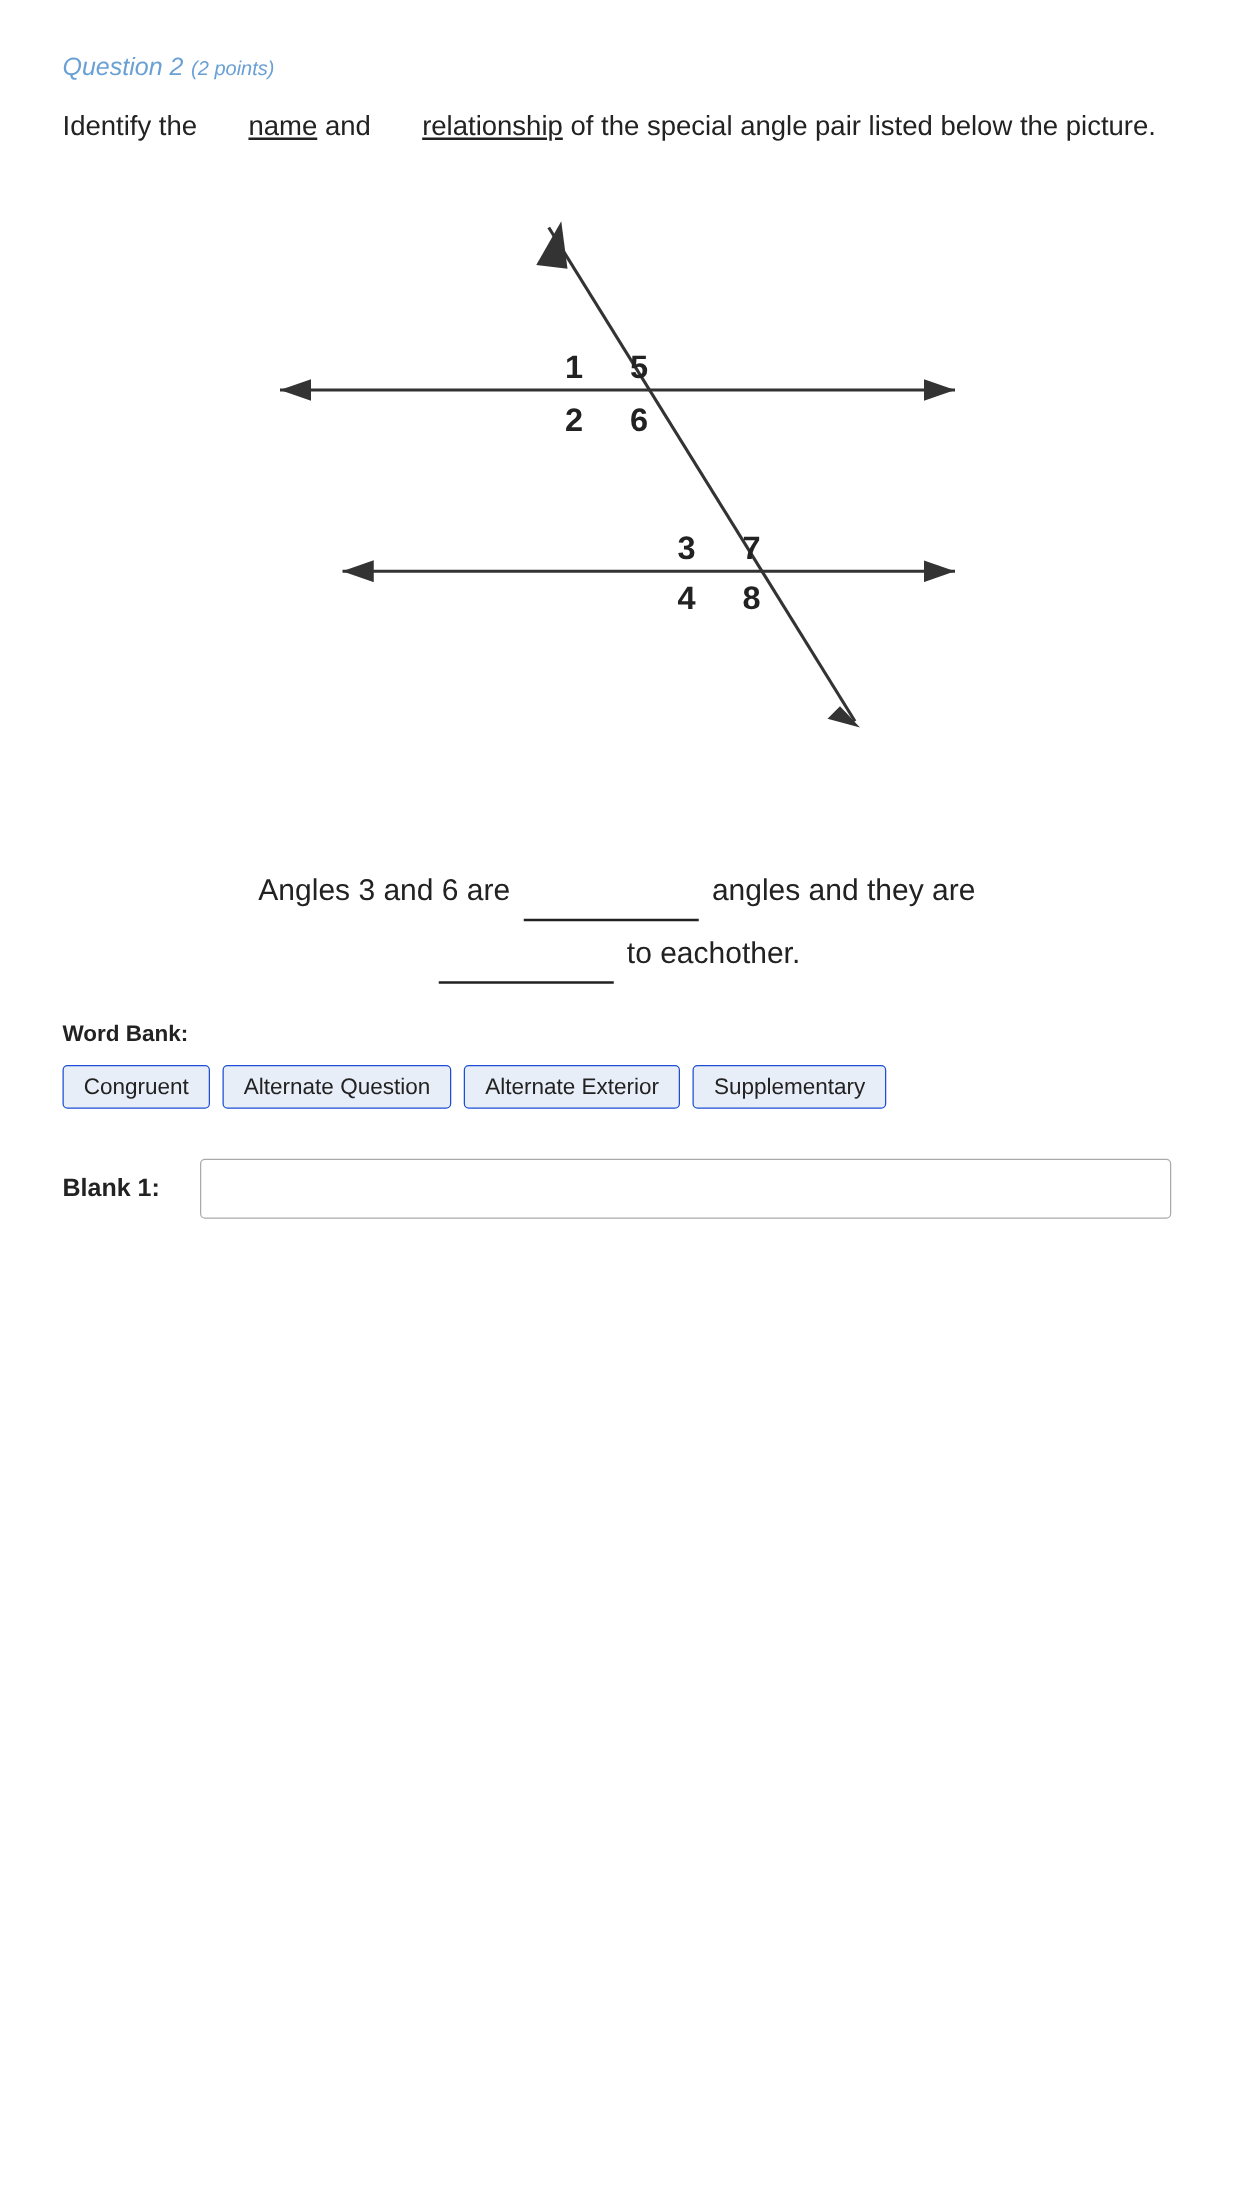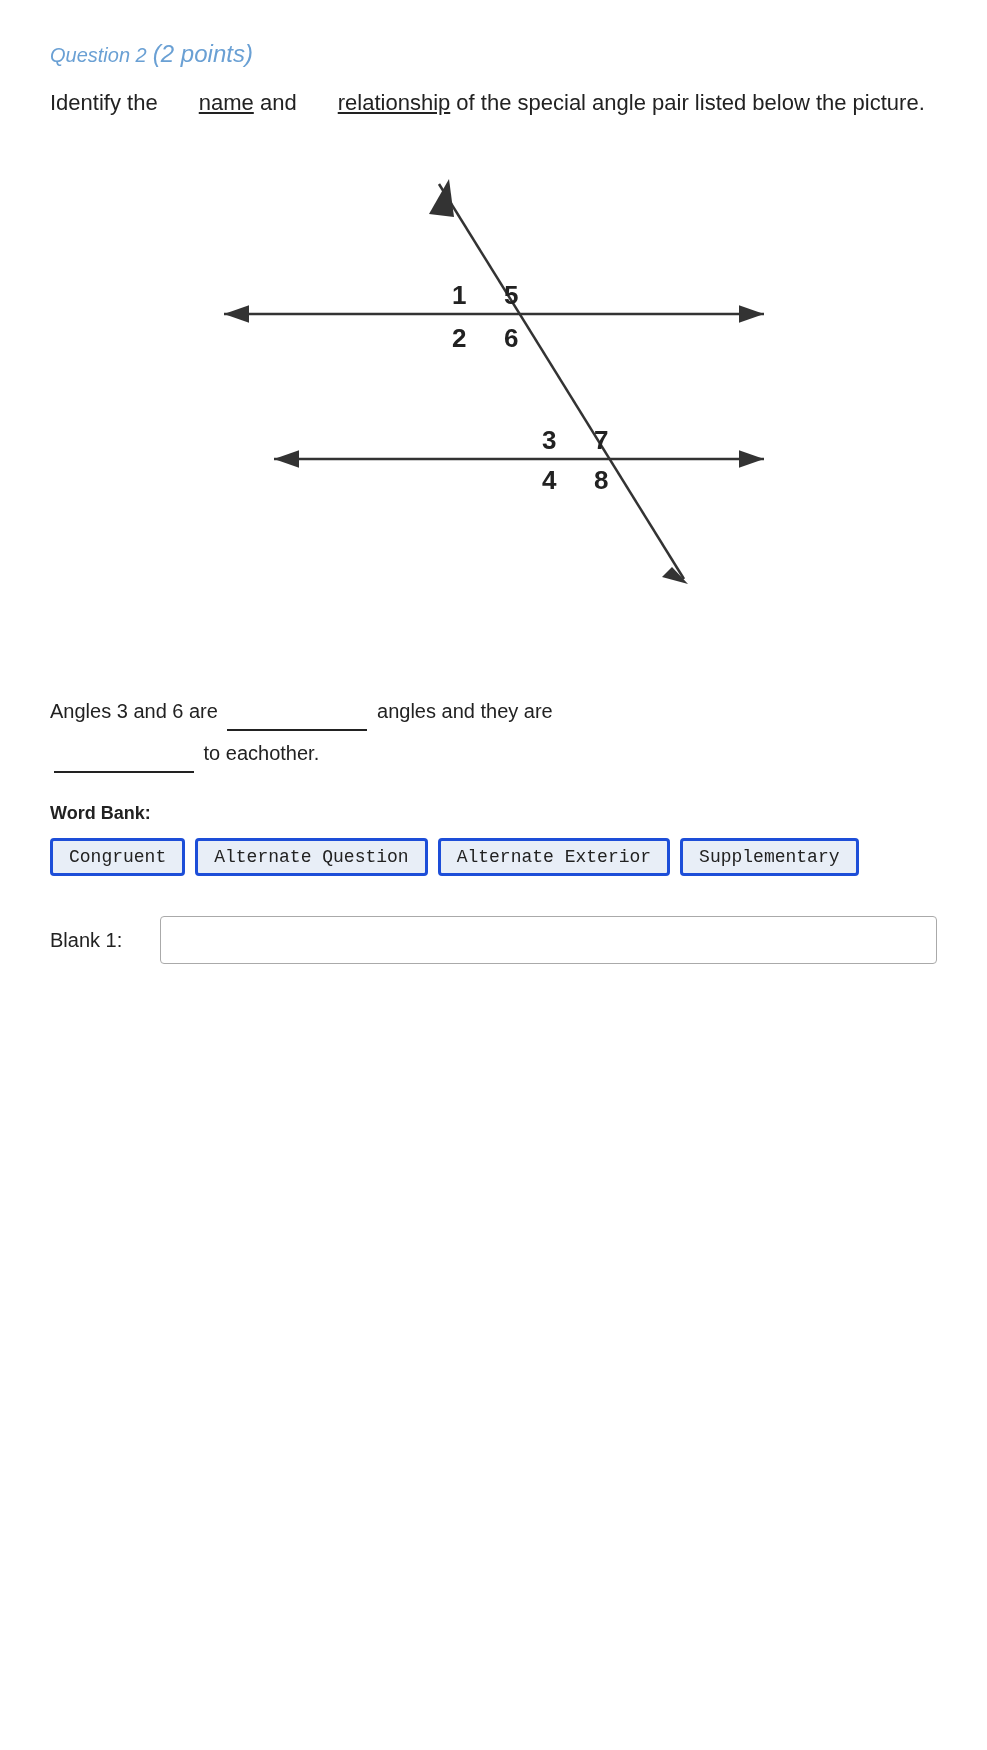--- a/index.html
+++ b/index.html
@@ -104,7 +104,7 @@
 
 <div class="question-header">
   <span>Question 2</span>
-  <span style="color:#6aa0d4; font-weight:normal; font-size:24px;">(2 points)</span>
+  <span style="color:#6aa0d4; font-weight:normal; font-size:16px;">(2 points)</span>
 </div>
 
 <p class="question-text">

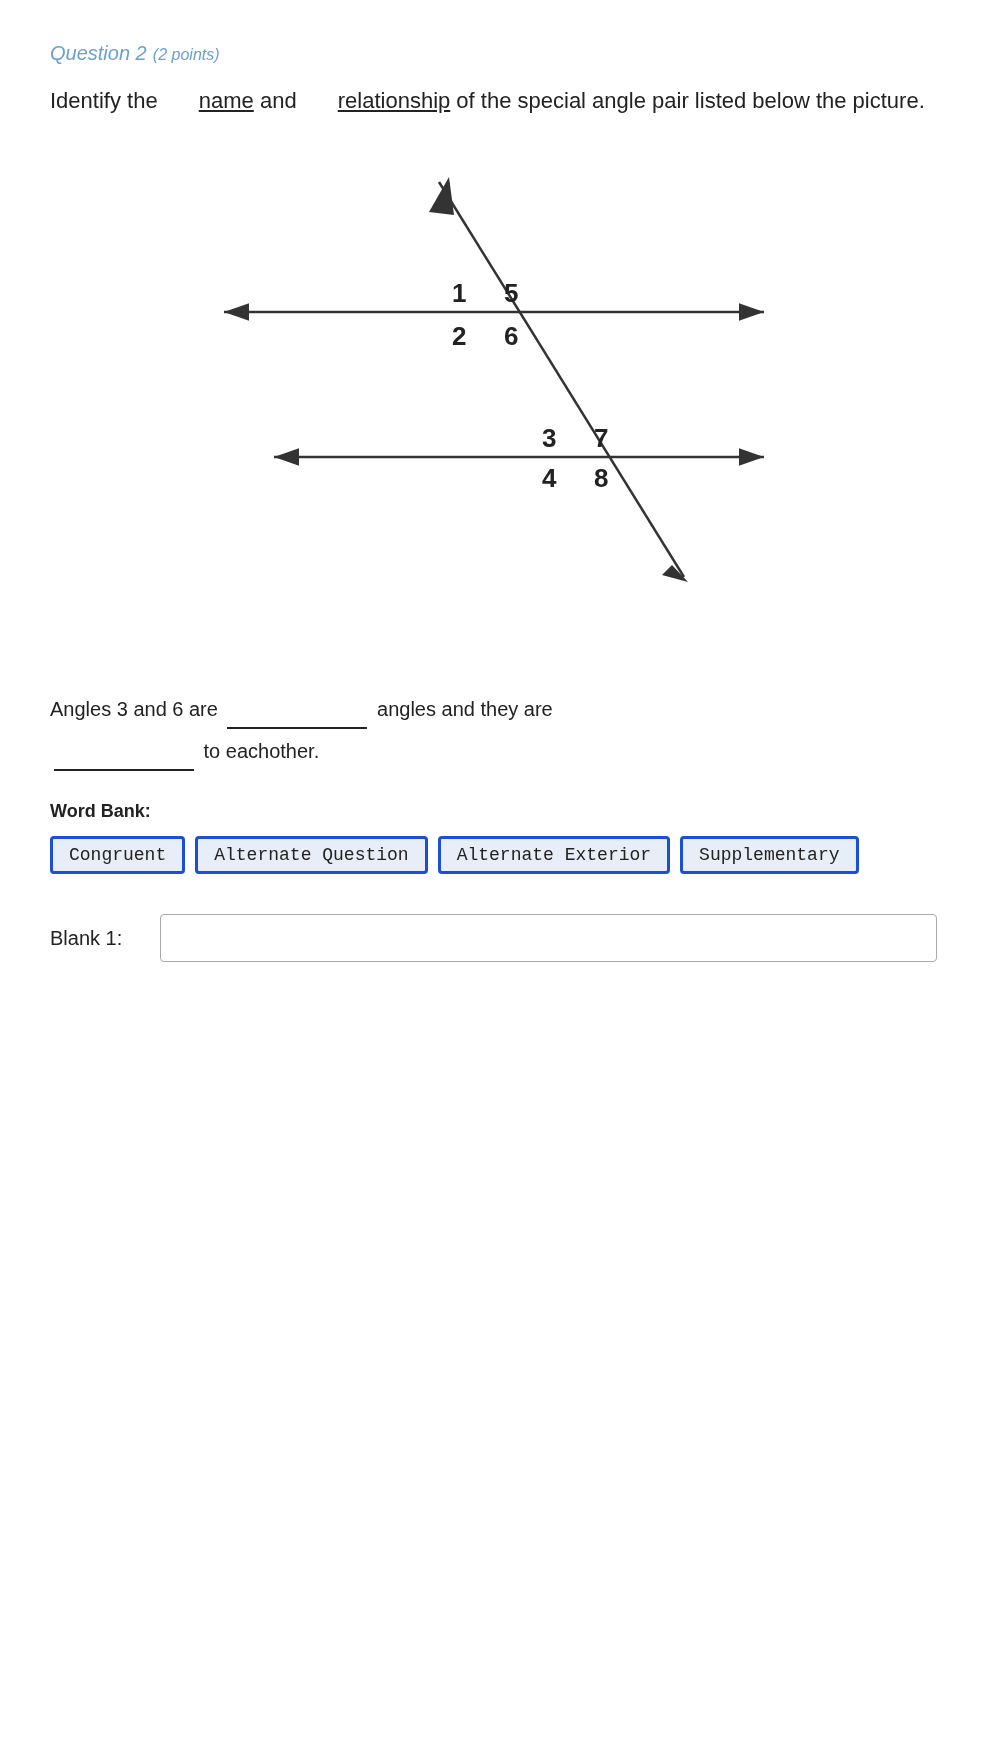--- a/index.html
+++ b/index.html
@@ -43,9 +43,10 @@
       height: 480px;
     }
     .fill-in-text {
-      font-size: 20px;
+      font-size: 24px;
       line-height: 2.0;
       margin-bottom: 30px;
+      text-align: center;
     }
     .blank-line {
       display: inline-block;

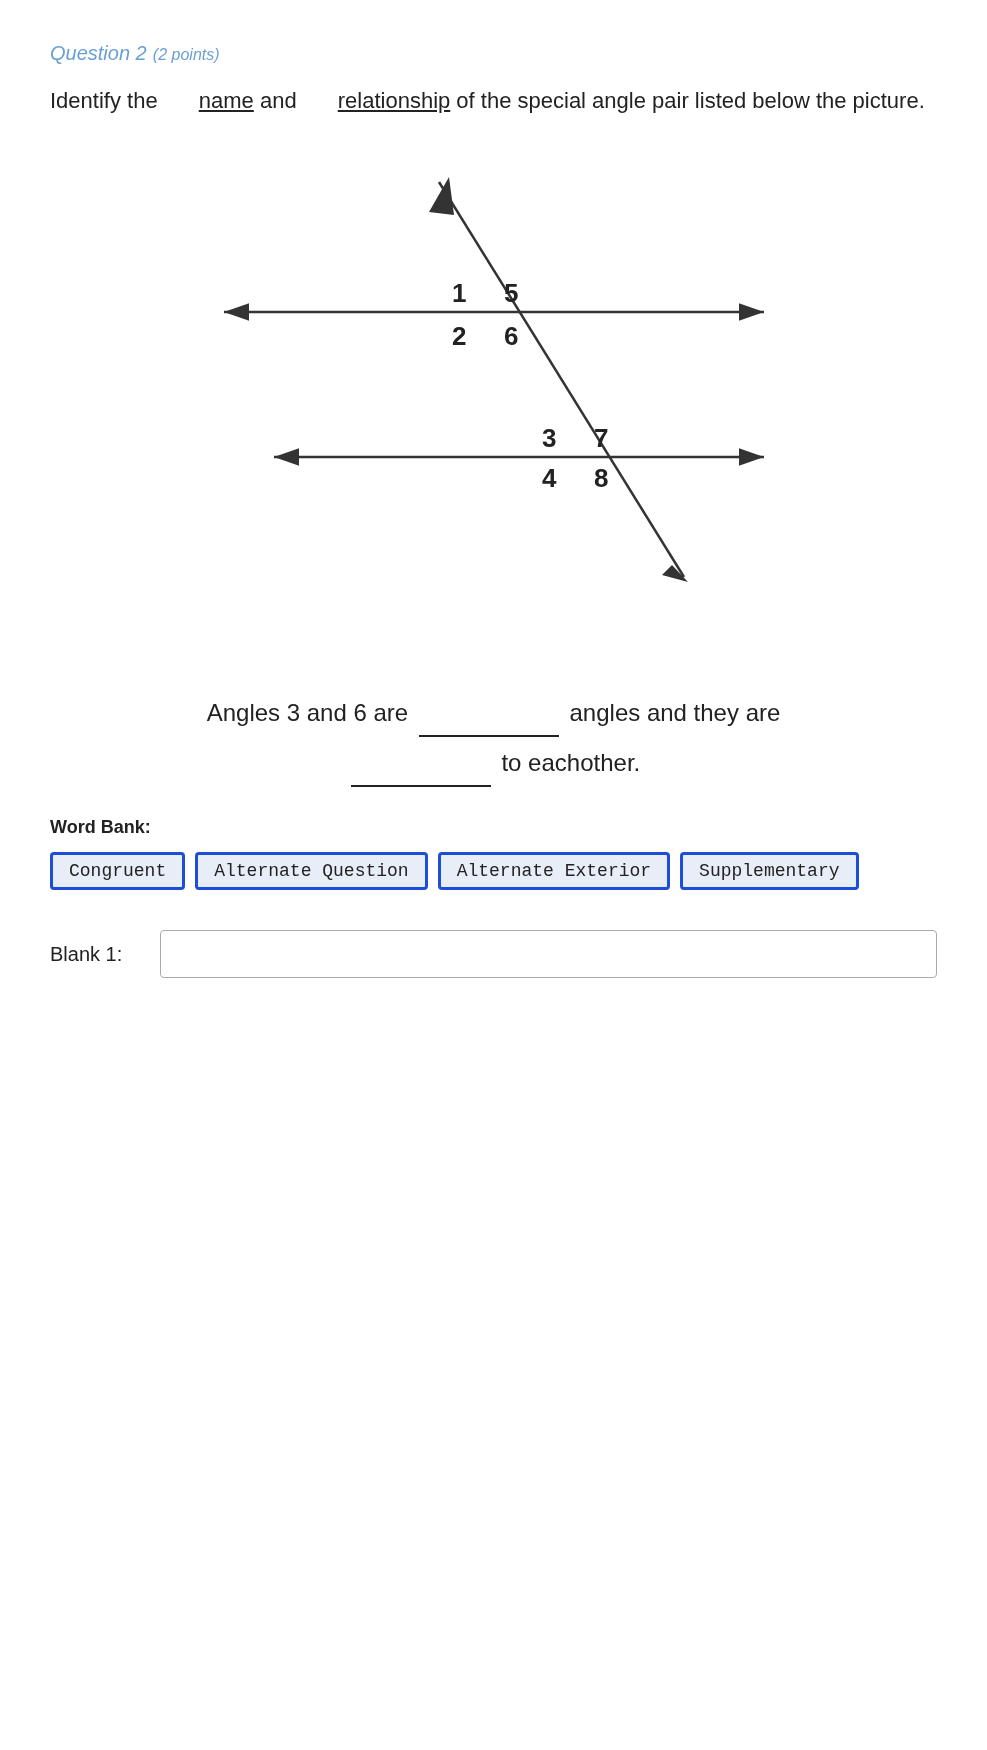--- a/index.html
+++ b/index.html
@@ -69,13 +69,12 @@
       gap: 10px;
     }
     .word-bank-item {
-      border: 3px solid #1d4ed8;
+      border: 1px solid #1d4ed8;
       background: #e8eef7;
       border-radius: 4px;
       padding: 6px 16px;
       font-size: 18px;
       cursor: pointer;
-      font-family: Liberation Mono, monospace;
     }
     .blanks-section {
       margin-top: 30px;

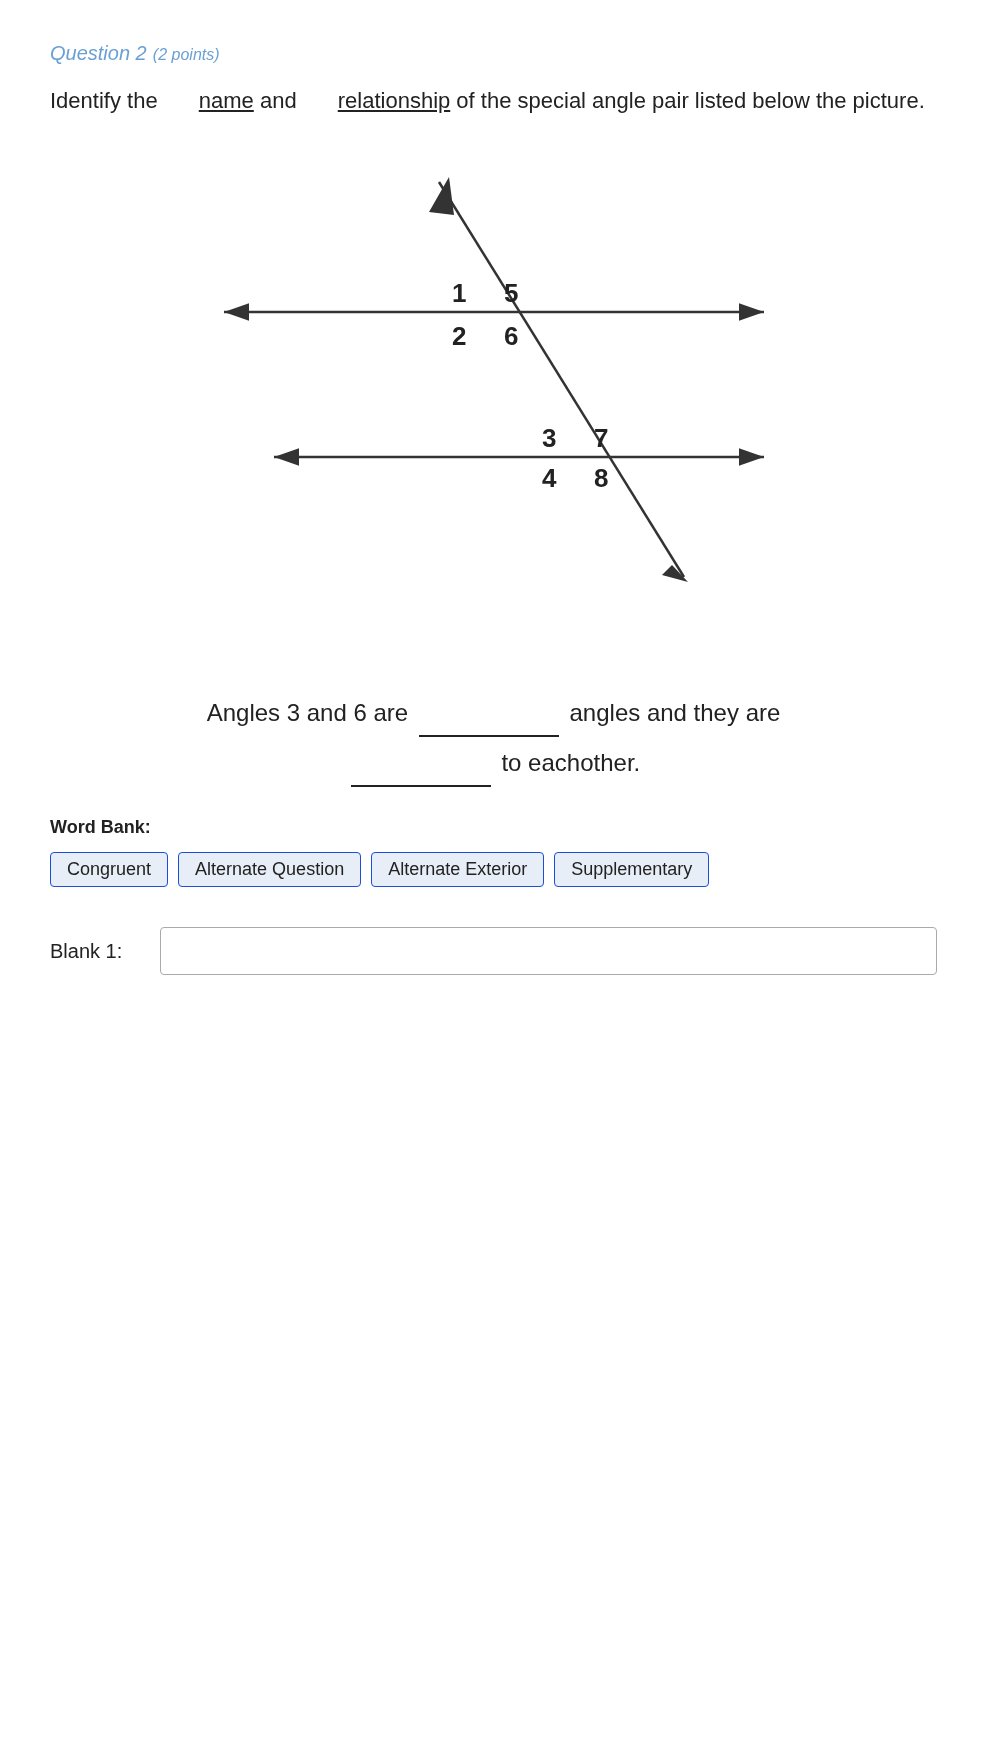--- a/index.html
+++ b/index.html
@@ -86,7 +86,7 @@
     }
     .blank-label {
       font-size: 20px;
-      font-weight: normal;
+      font-weight: bold;
       min-width: 110px;
     }
     .blank-input {

